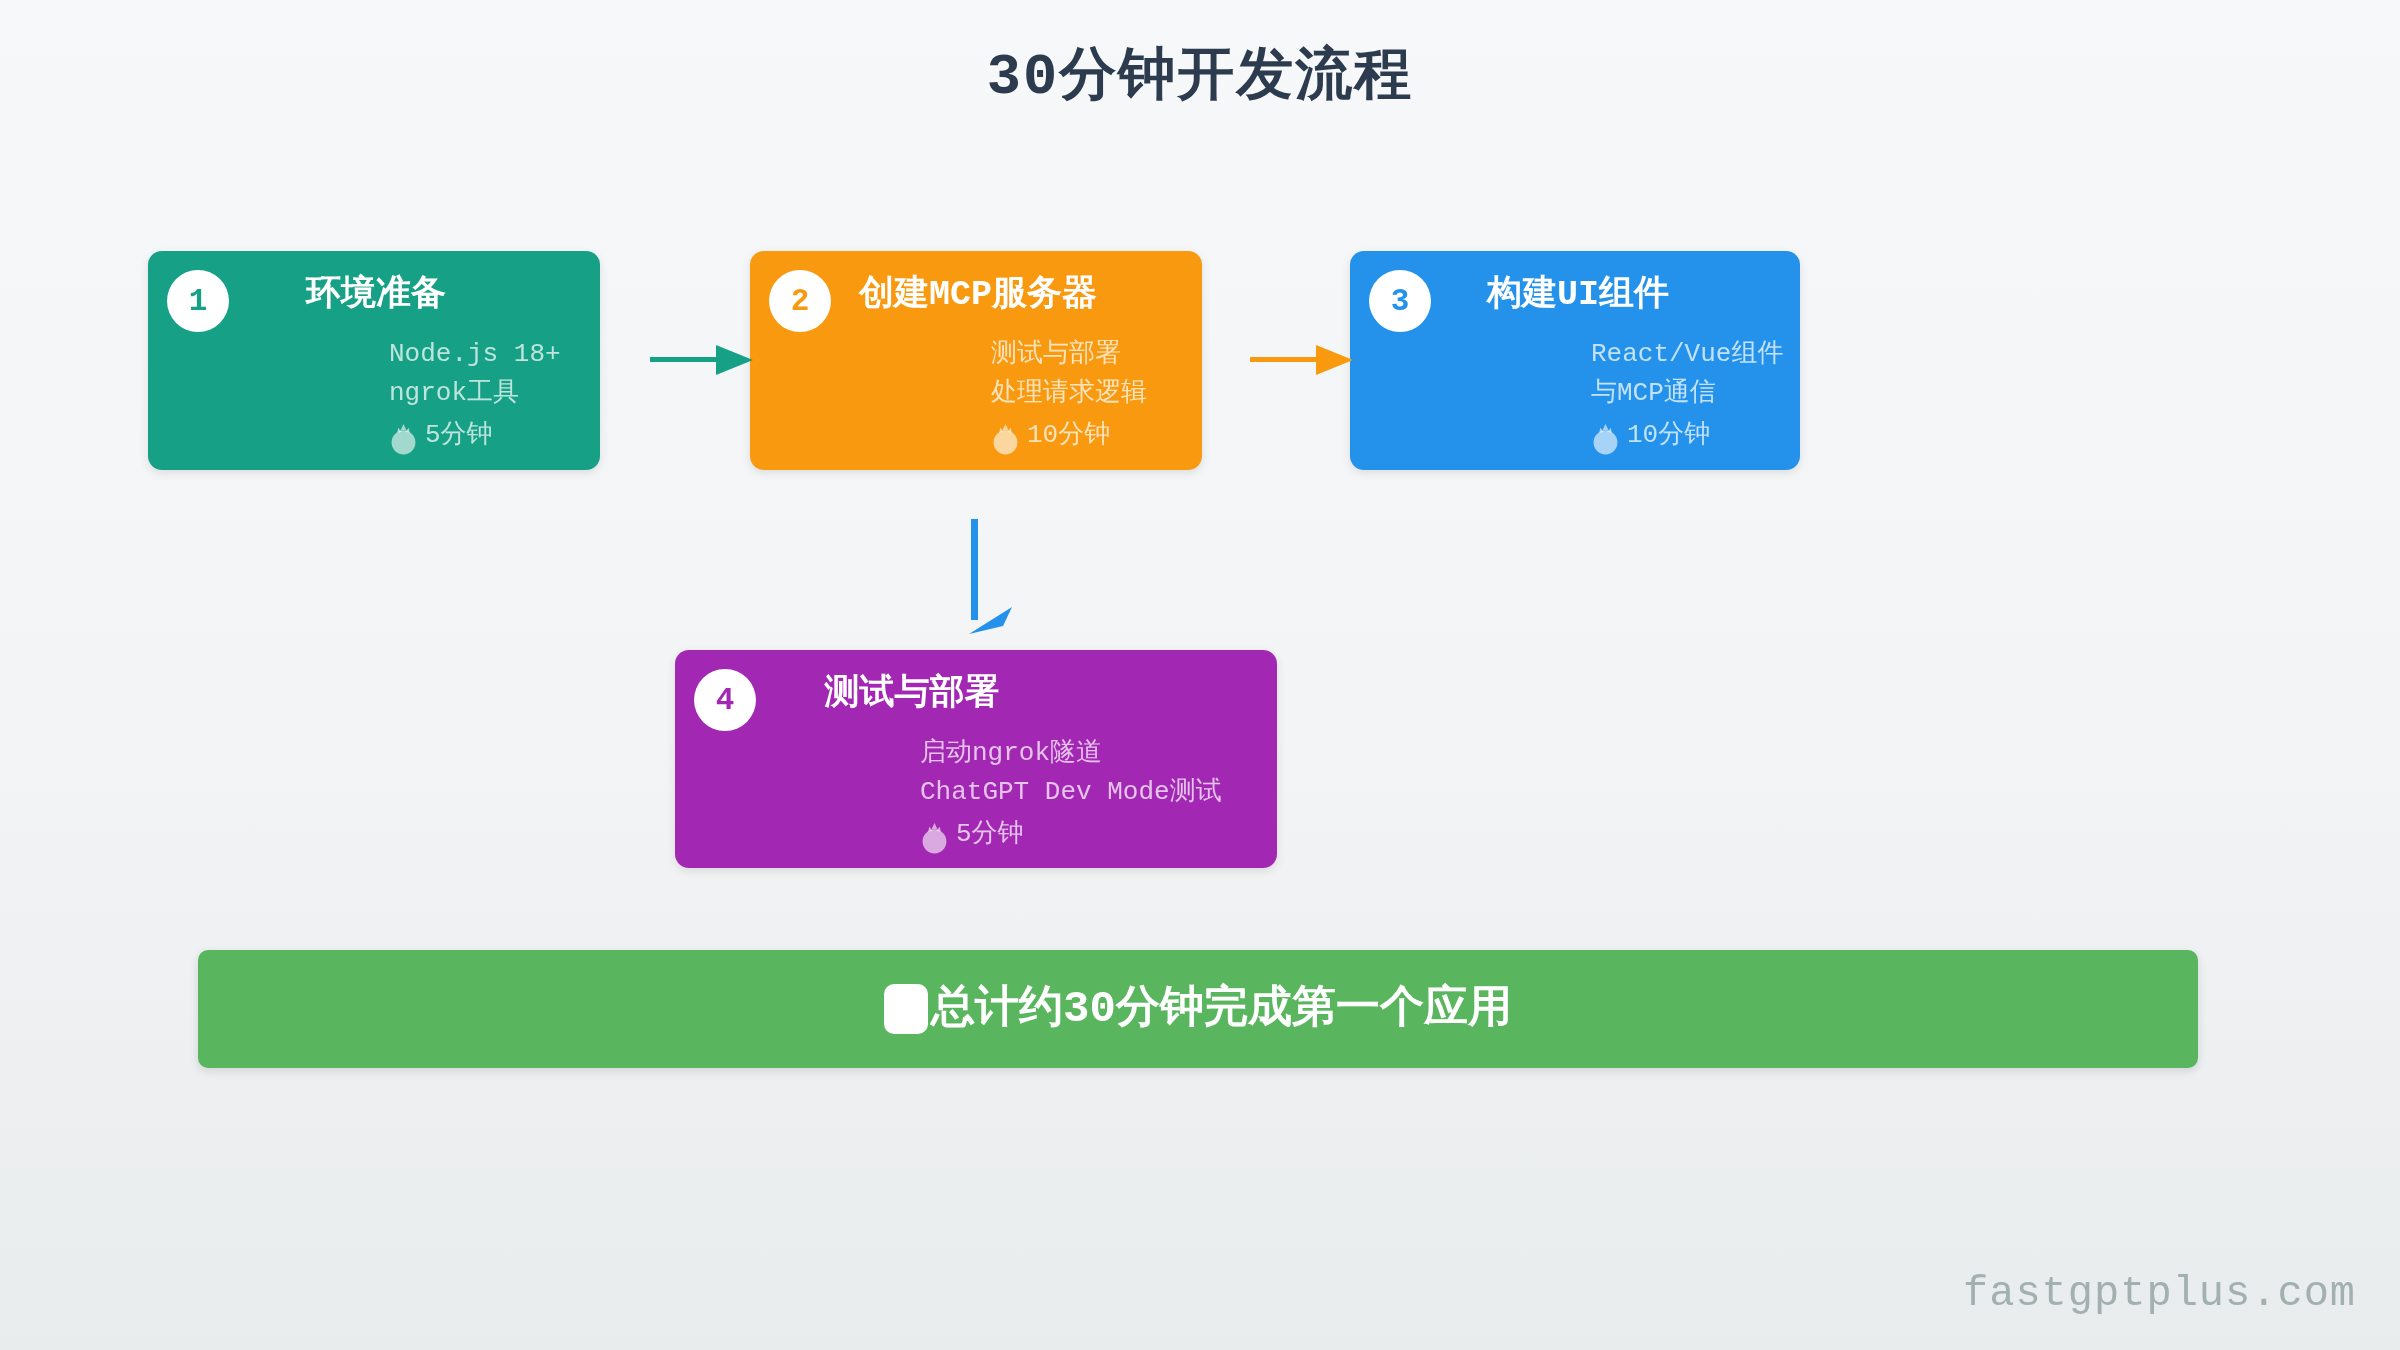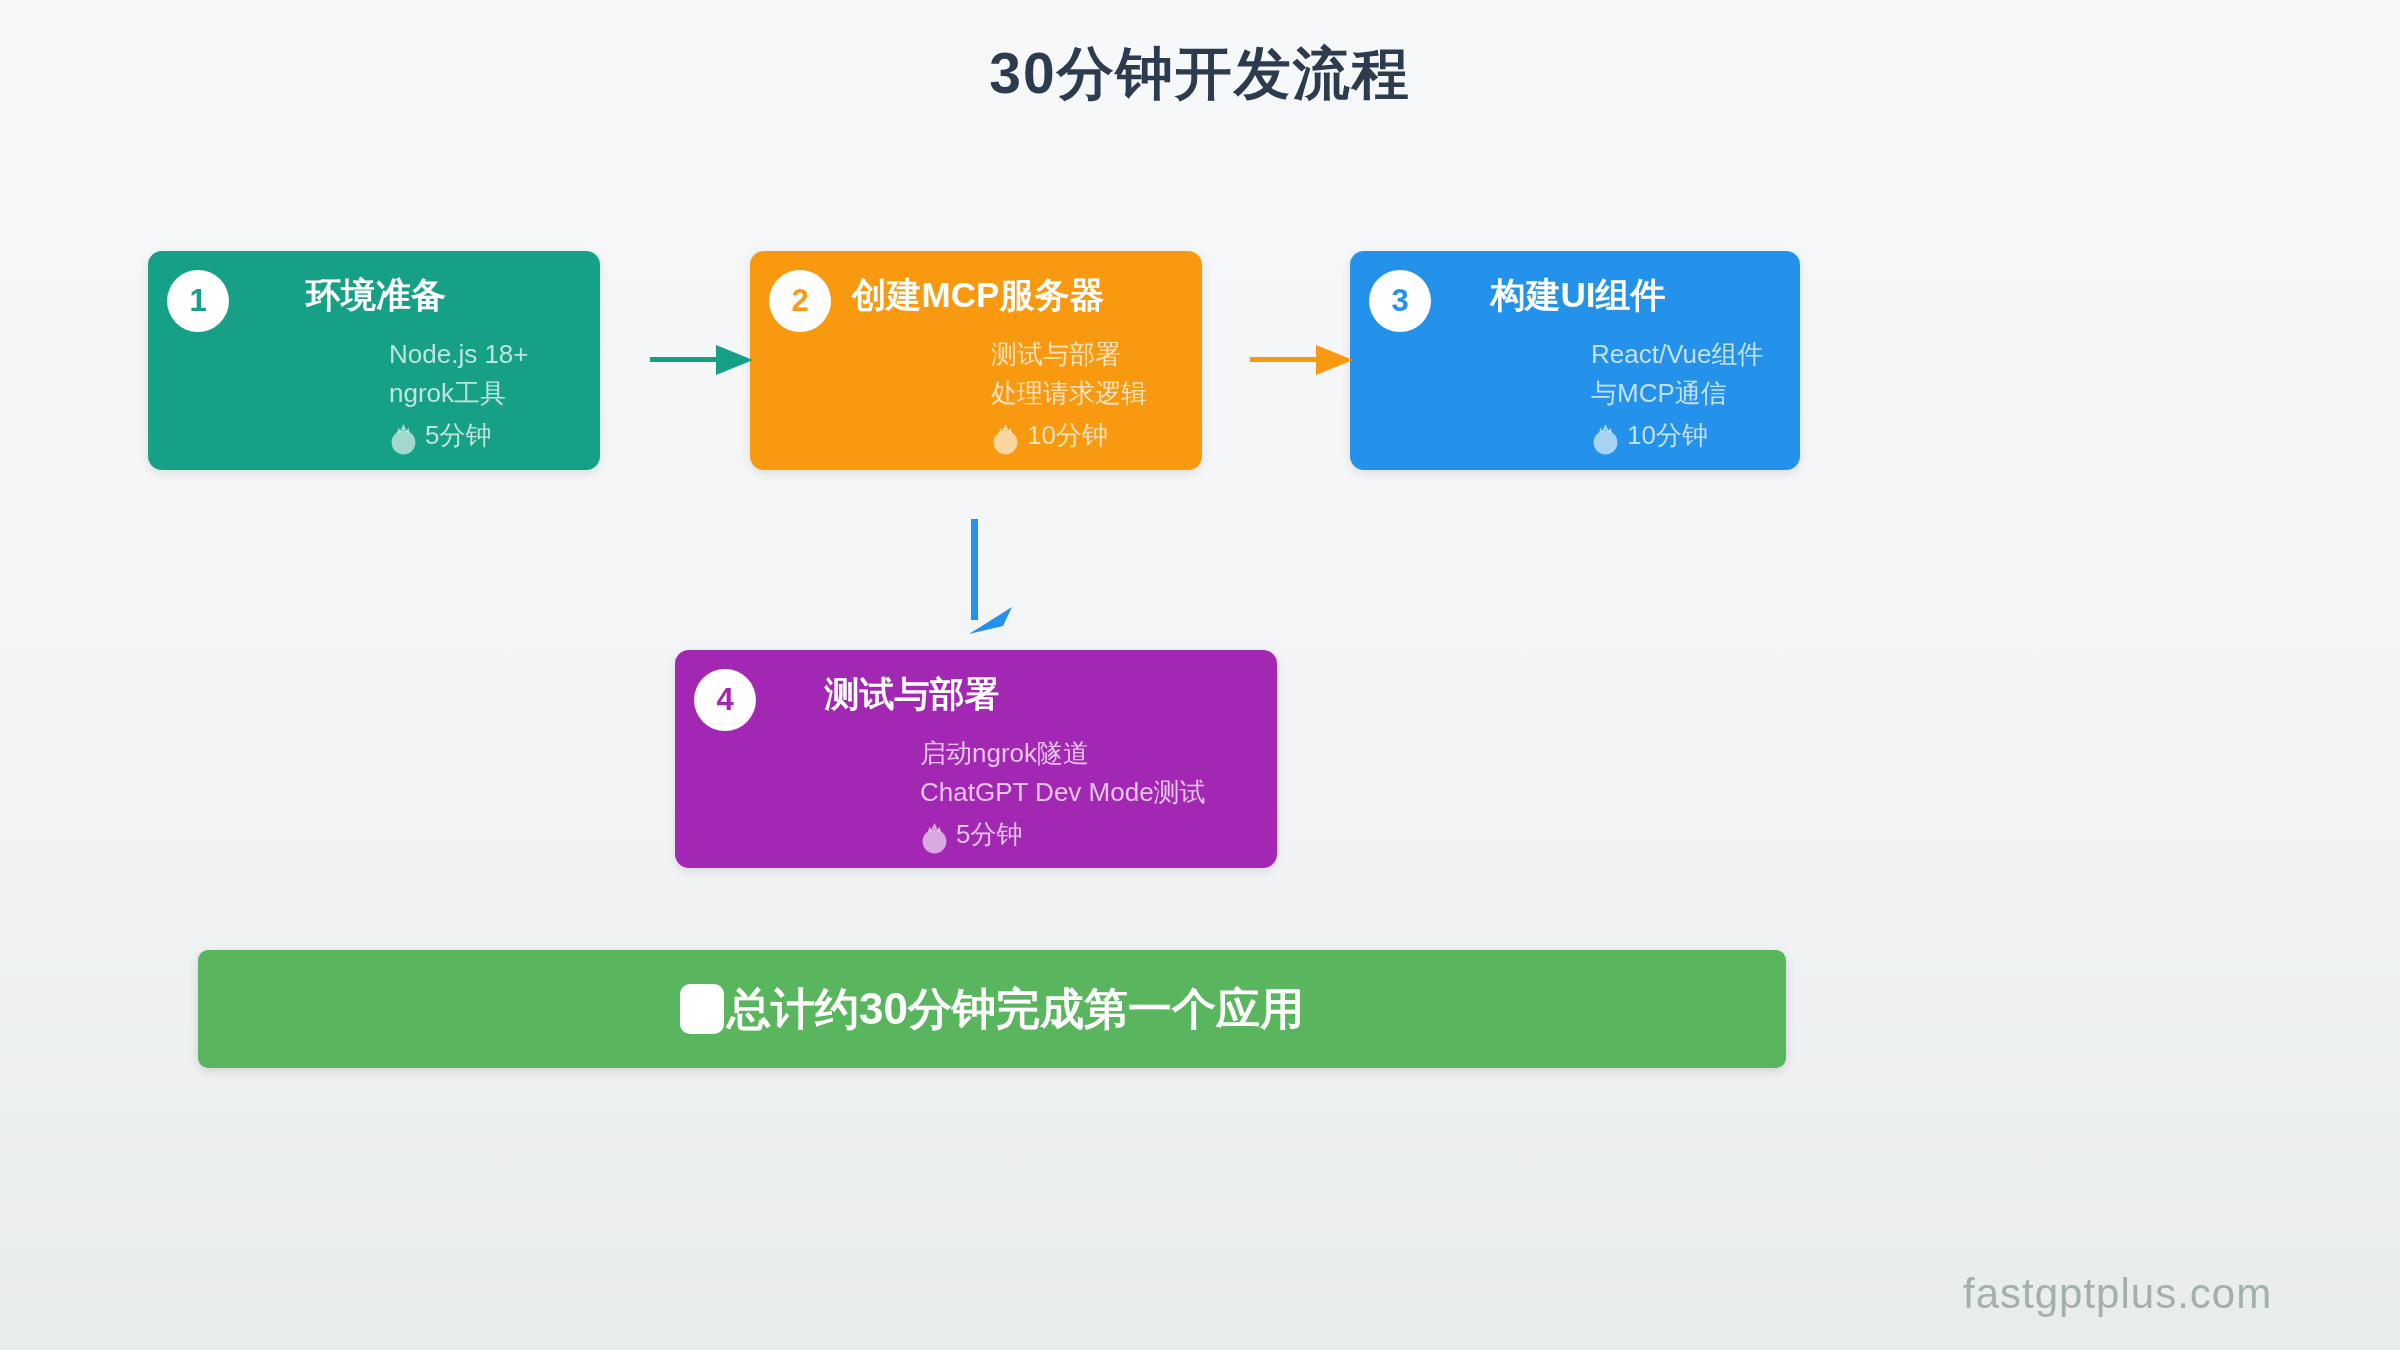--- a/index.html
+++ b/index.html
@@ -7,7 +7,7 @@
     position:relative;
     width:2400px;height:1350px;
     background:linear-gradient(180deg,#f7f8fa 0%,#f2f4f6 55%,#e9eced 100%);
-    font-family:Liberation Sans, sans-serif;
+    font-family:Liberation Mono, monospace;
     overflow:hidden;
   }
   .page-title{

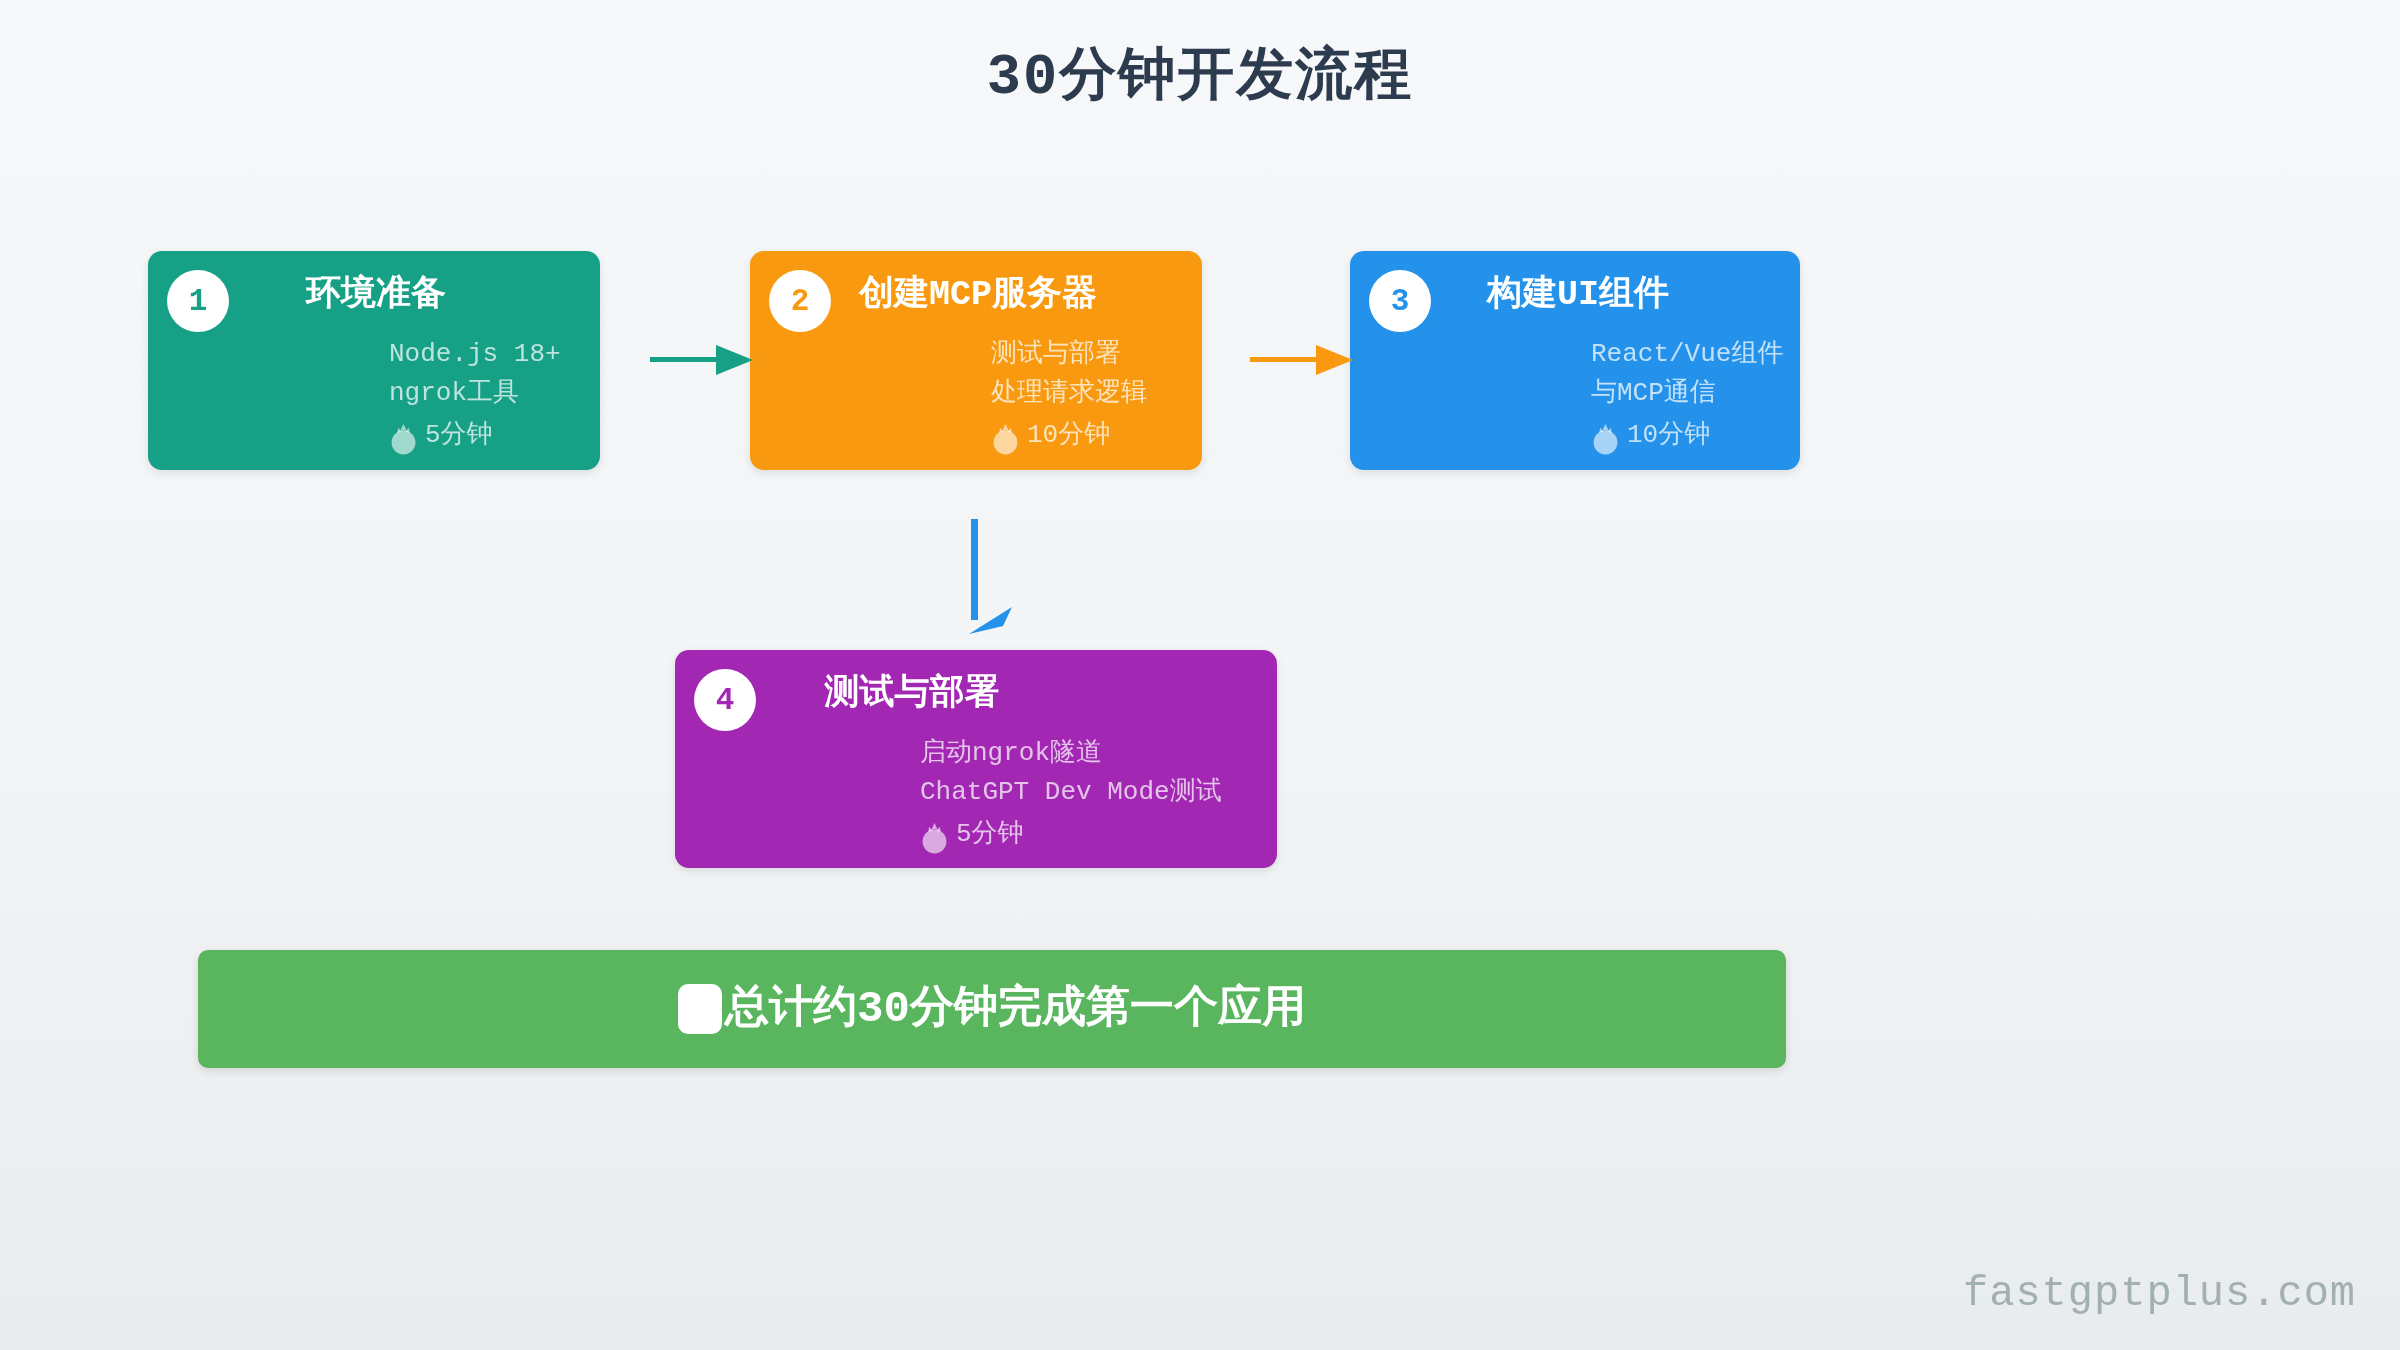--- a/index.html
+++ b/index.html
@@ -44,7 +44,7 @@
   .timer-icon path, .timer-icon circle{fill:rgba(255,255,255,.6);}
   .arrow-layer{position:absolute;left:0;top:0;pointer-events:none;}
   .banner{
-    position:absolute;left:198px;top:950px;width:1588px;height:118px;
+    position:absolute;left:198px;top:950px;width:2000px;height:118px;
     border-radius:10px;box-shadow:0 3px 10px rgba(0,0,0,.12);
     display:flex;flex-direction:column;align-items:center;justify-content:center;
   }

